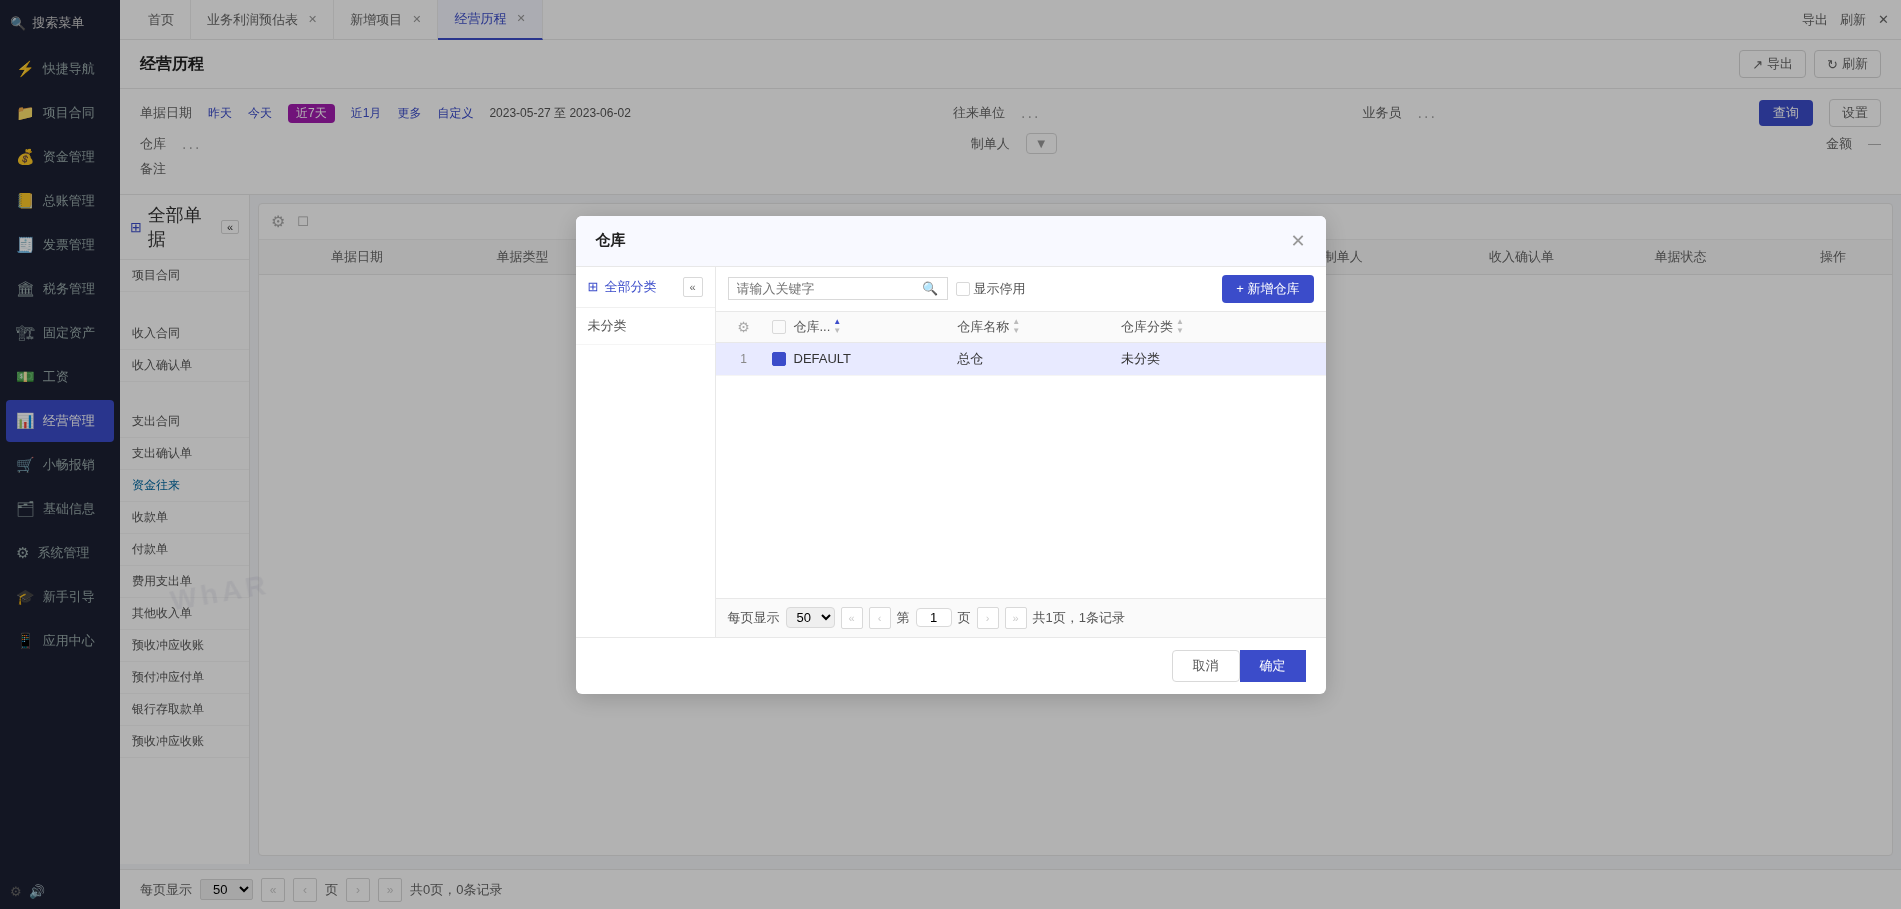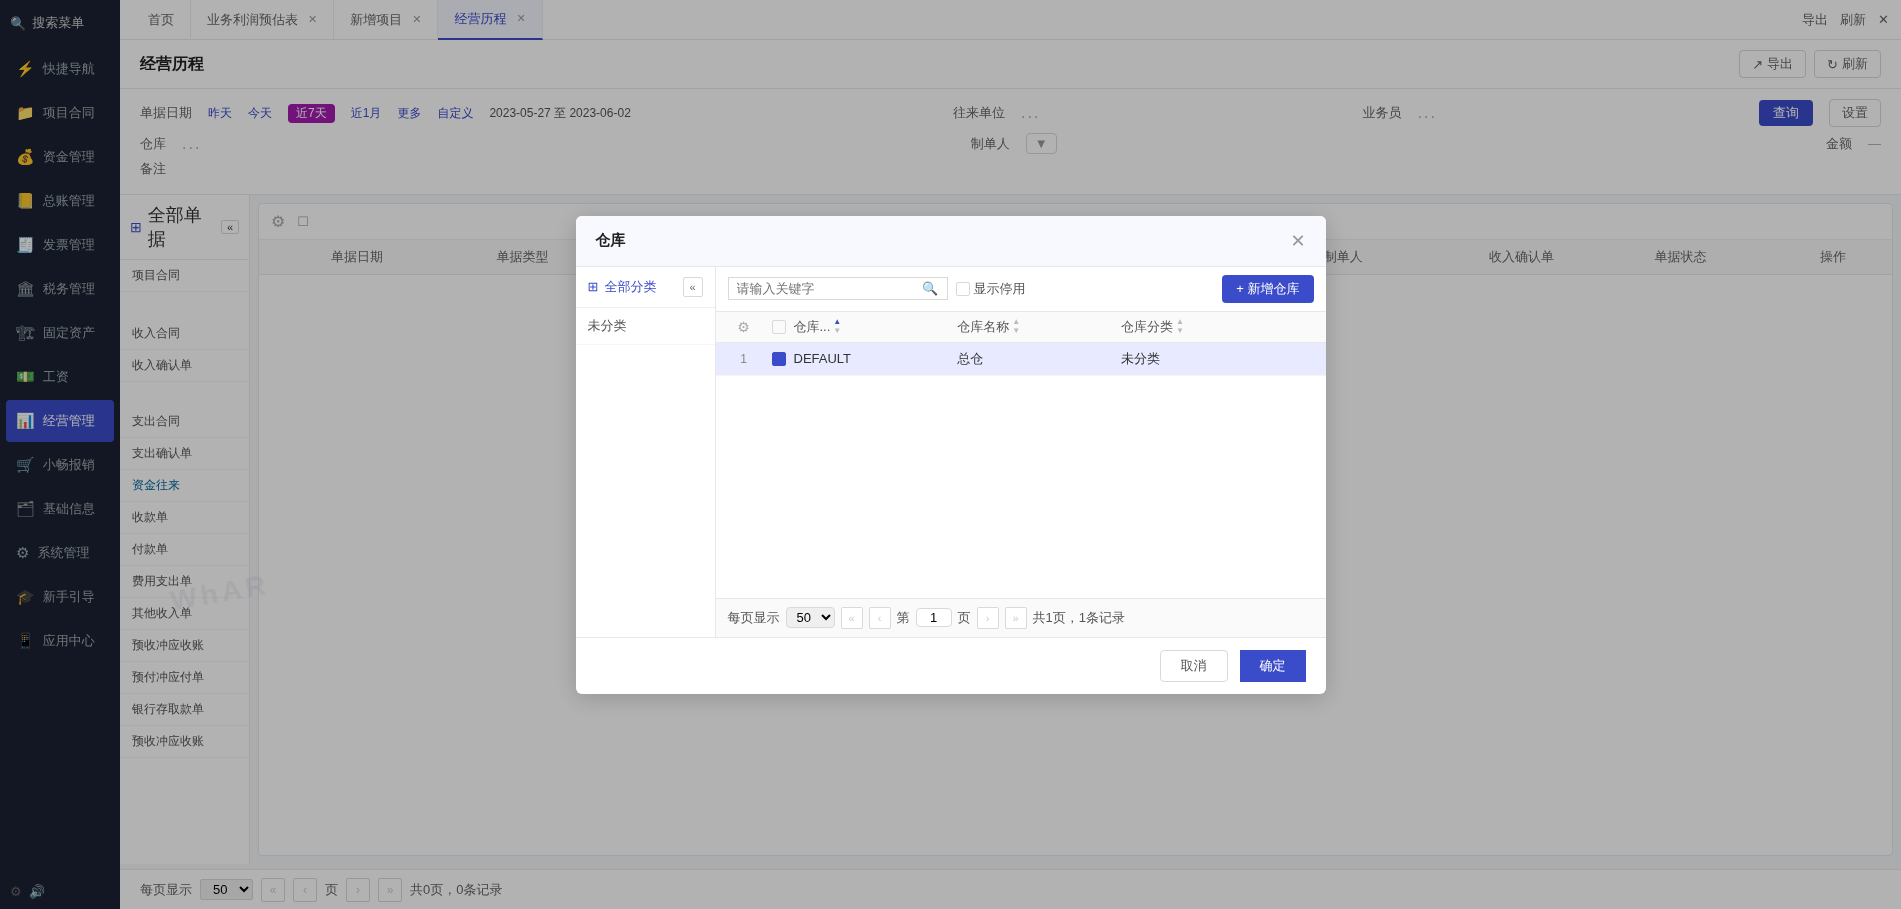--- a/index.html
+++ b/index.html
@@ -145,7 +145,7 @@
     .mp-page-input { border: 1px solid #d9d9d9; border-radius: 4px; width: 36px; text-align: center; padding: 1px 4px; font-size: 13px; }
 
     
-    .modal-footer { display: flex; justify-content: flex-end; gap: 12px; padding: 12px 20px; border-top: 1px solid #e8e8e8; }
+    .modal-footer { display: flex; justify-content: flex-end; padding: 12px 20px; border-top: 1px solid #e8e8e8; }
     .btn-cancel { border: 1px solid #d9d9d9; background: #fff; padding: 6px 20px; border-radius: 4px; font-size: 13px; cursor: pointer; color: #555; }
     .btn-confirm { background: #3b4cca; color: #fff; border: none; padding: 6px 20px; border-radius: 0; font-size: 13px; cursor: pointer; }
 

